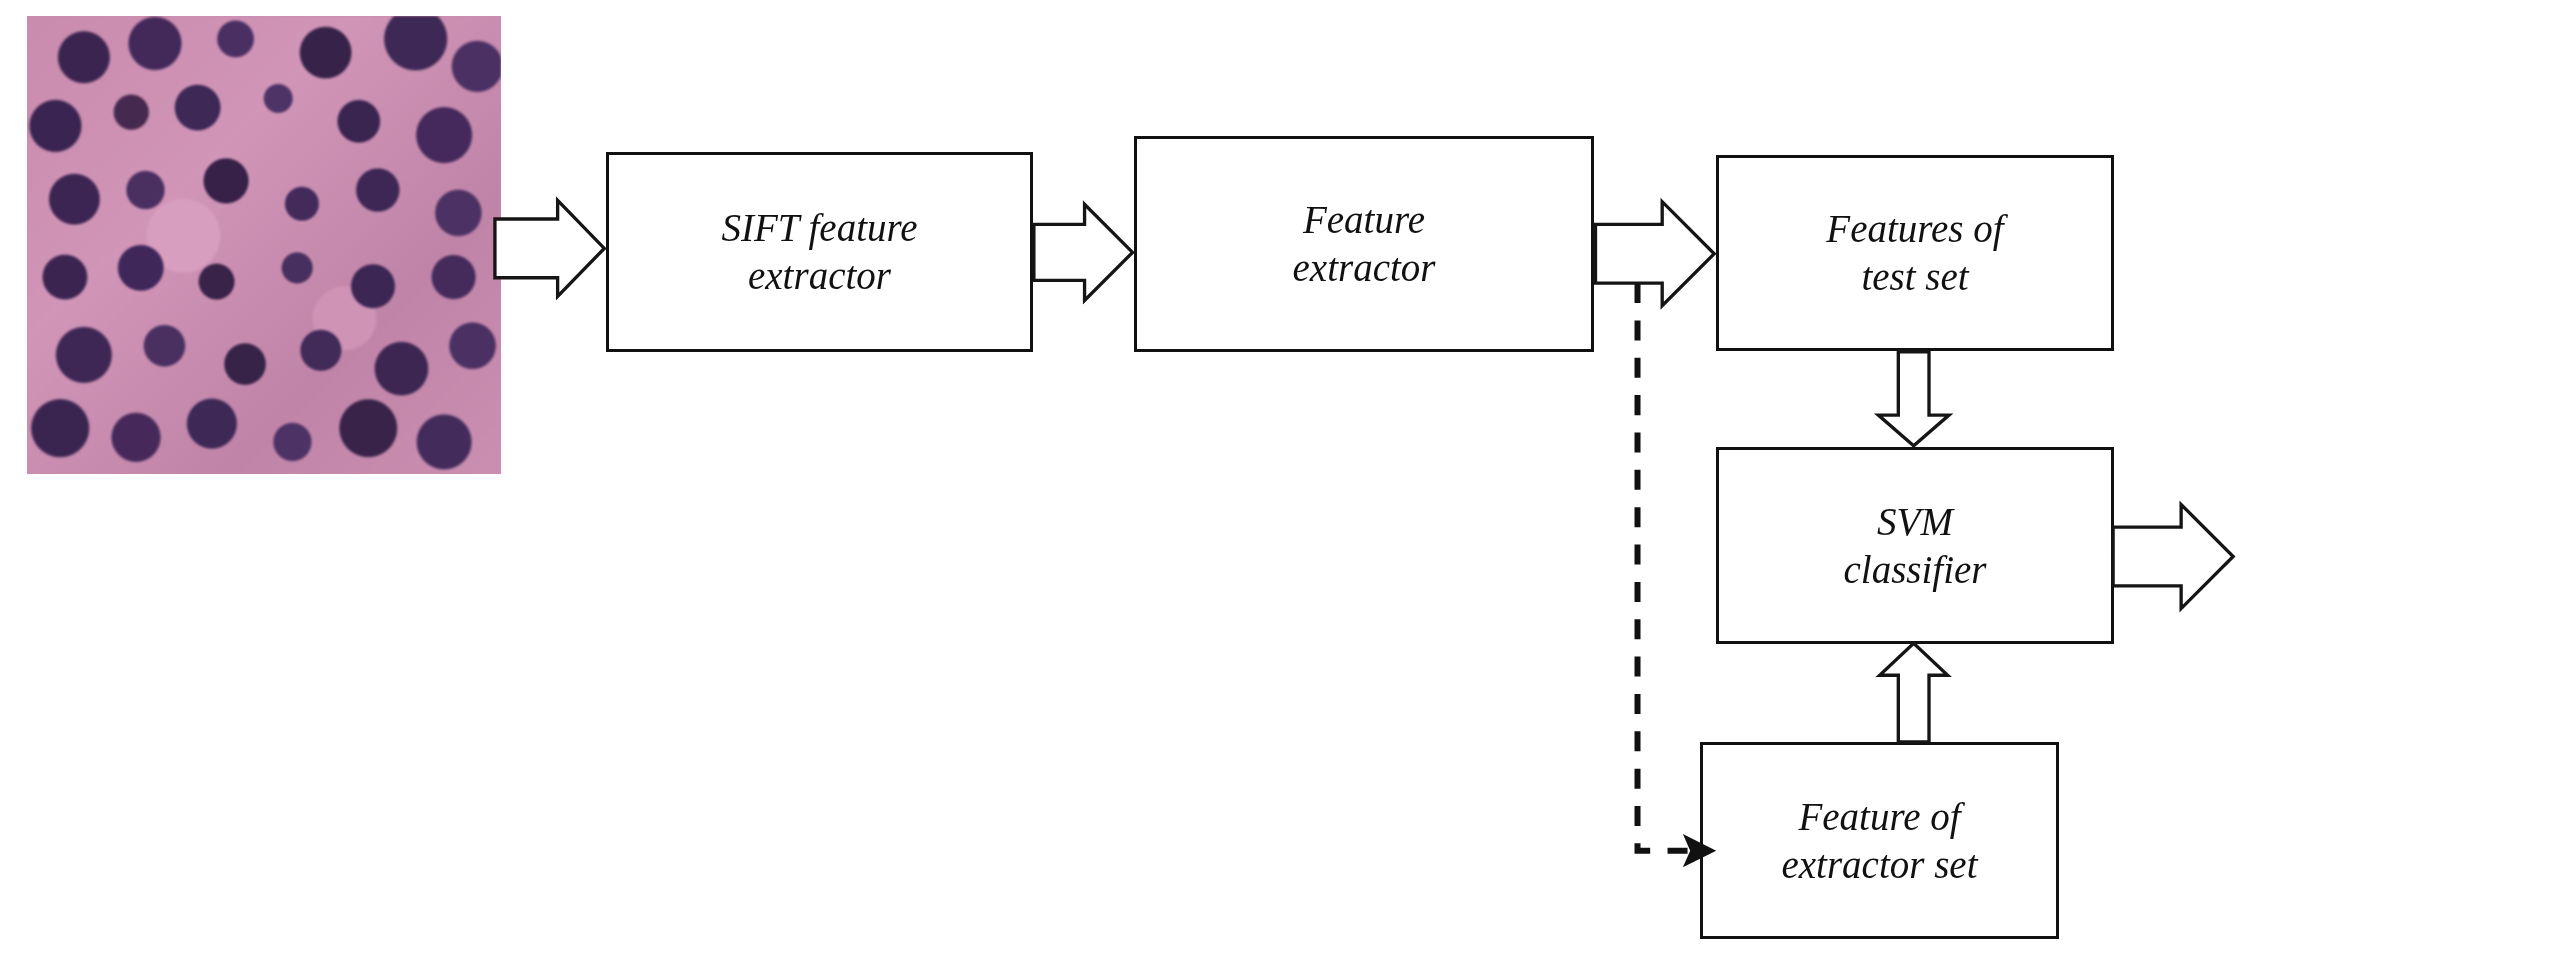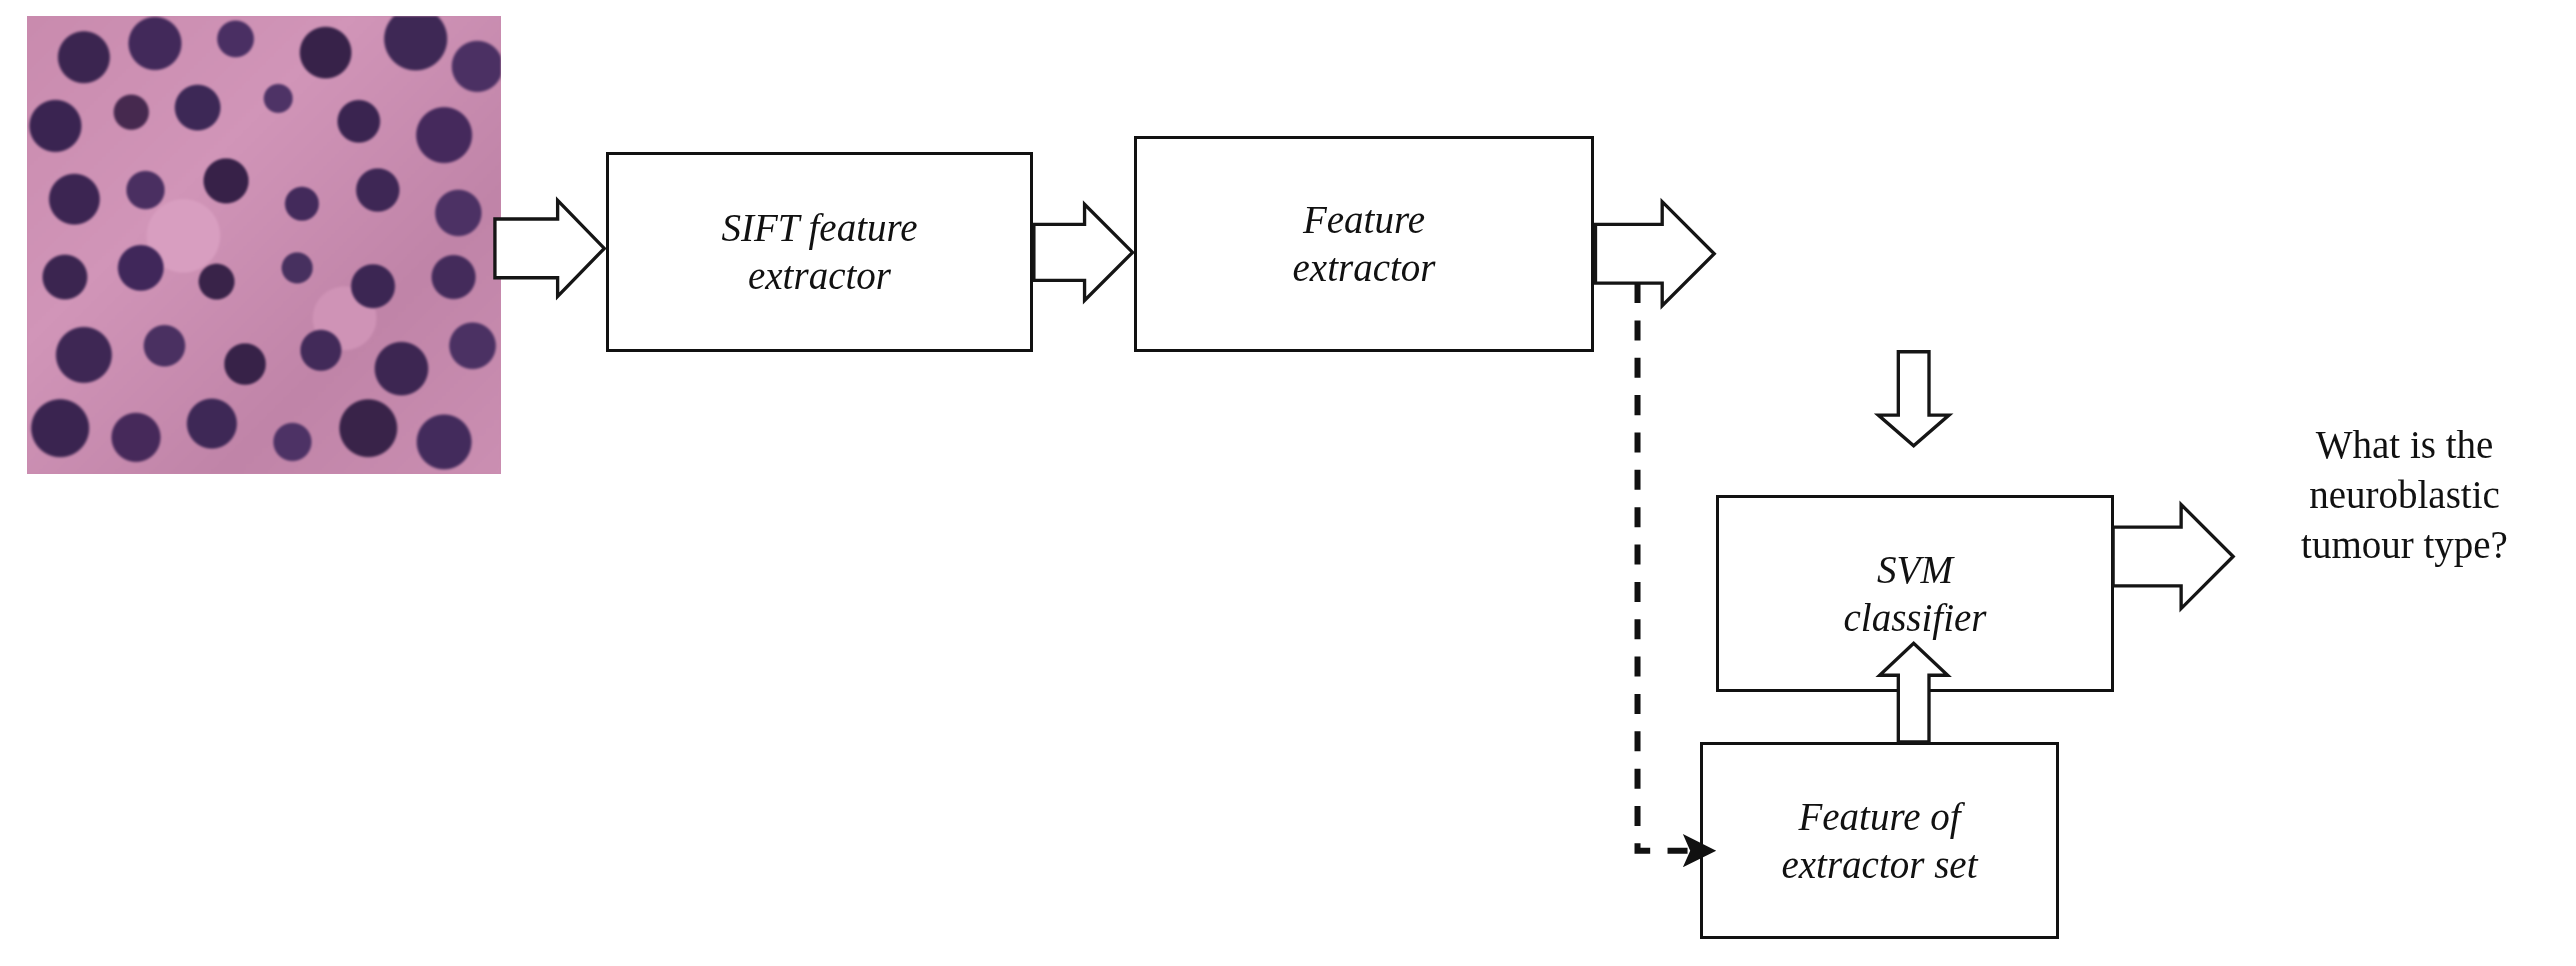--- a/index.html
+++ b/index.html
@@ -110,6 +110,12 @@
     </span>
   </div>
 
+  <div class="box" id="box-feattest">
+    <span class="lbl">
+      <span>Features of</span><br>
+      <span>test set</span>
+    </span>
+  </div>
 
   <div class="box" id="box-svm">
     <span class="lbl">

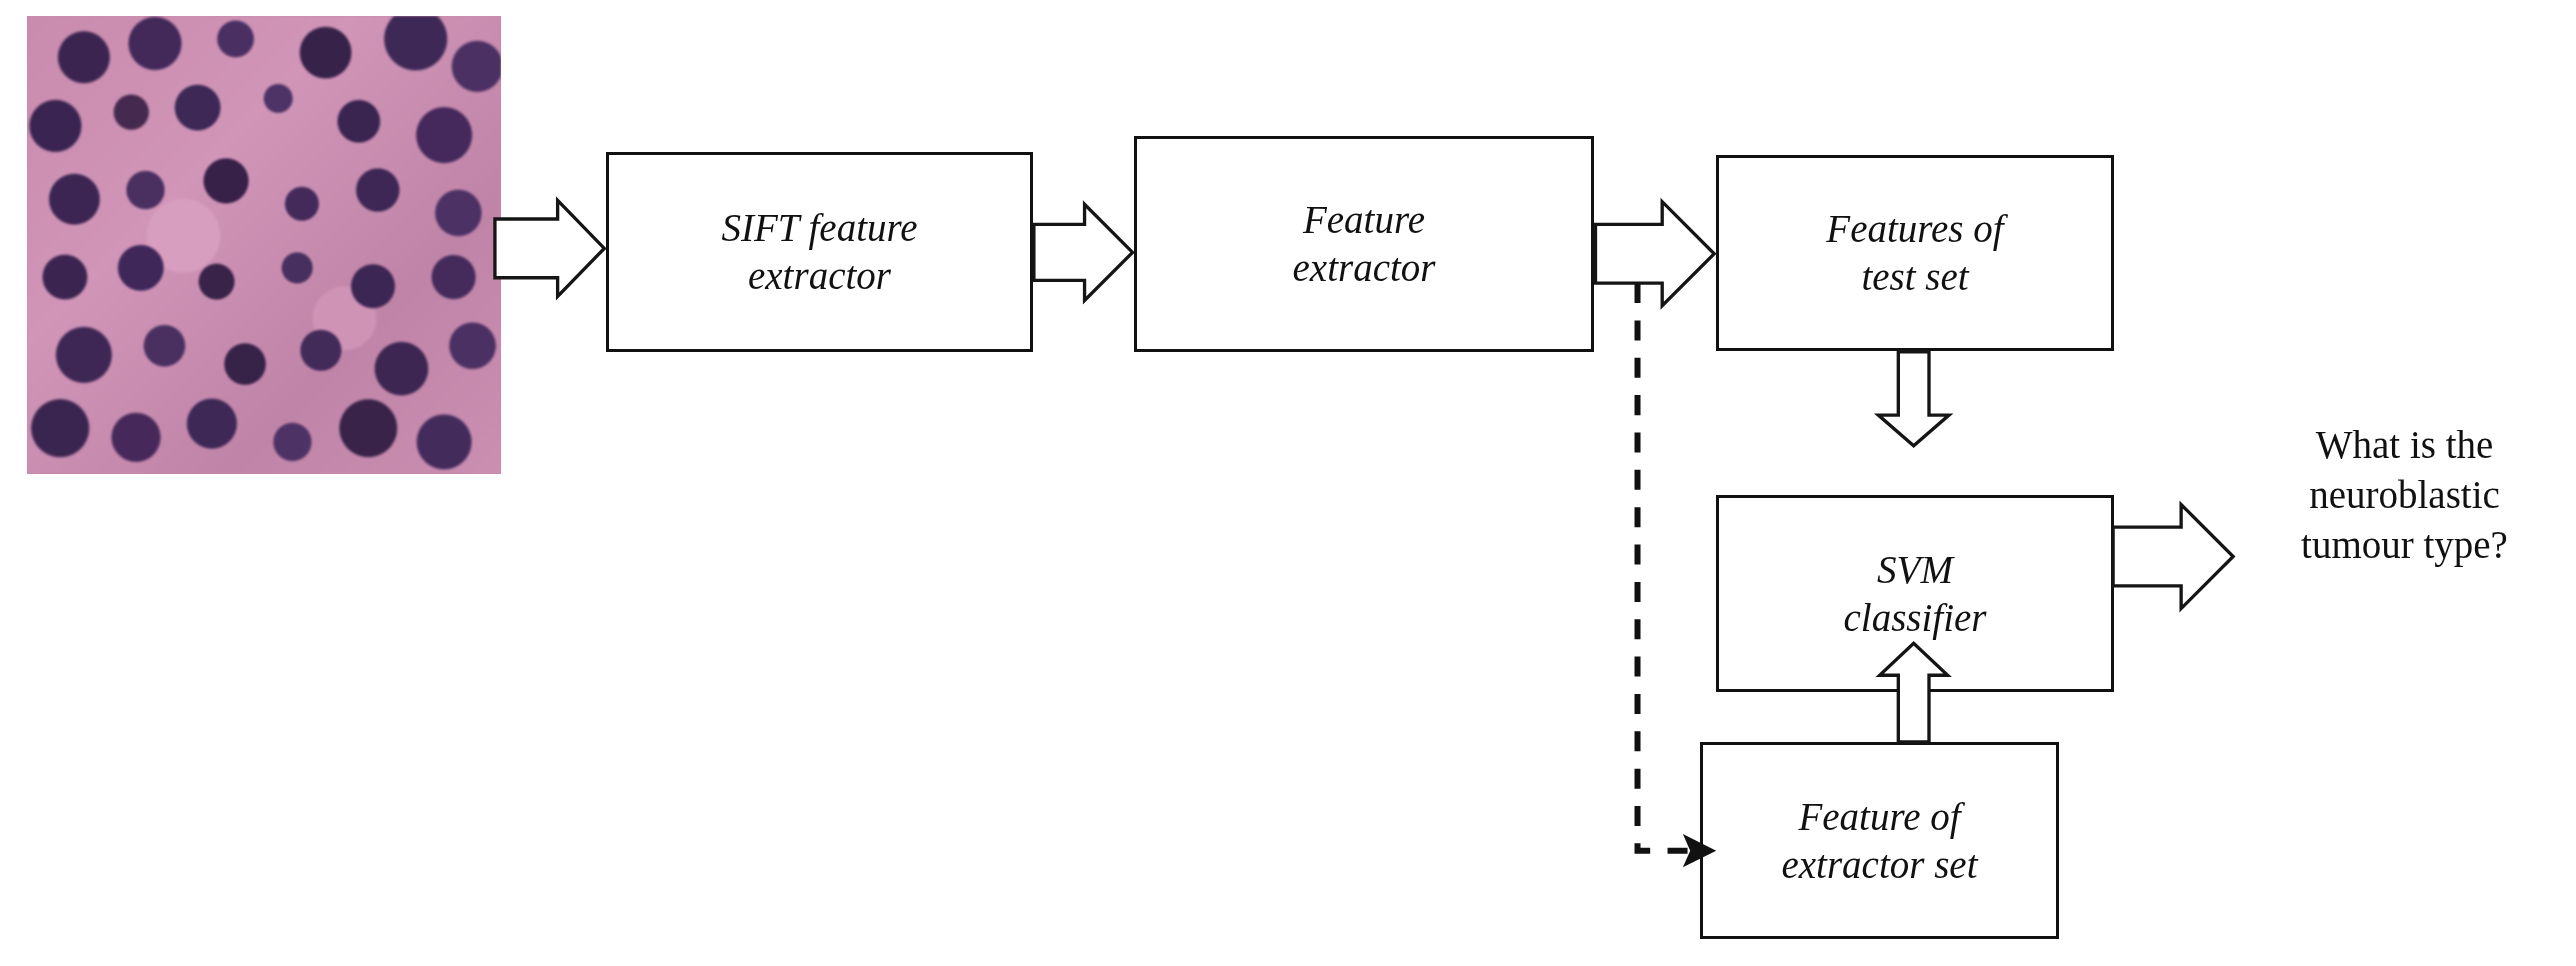--- a/index.html
+++ b/index.html
@@ -131,11 +131,6 @@
     </span>
   </div>
 
-  <div class="outtext">
-    <span>What is the</span><br>
-    <span>neuroblastic</span><br>
-    <span>tumour type?</span>
-  </div>
 
   <svg class="wires" viewBox="0 0 3862 1449">
 

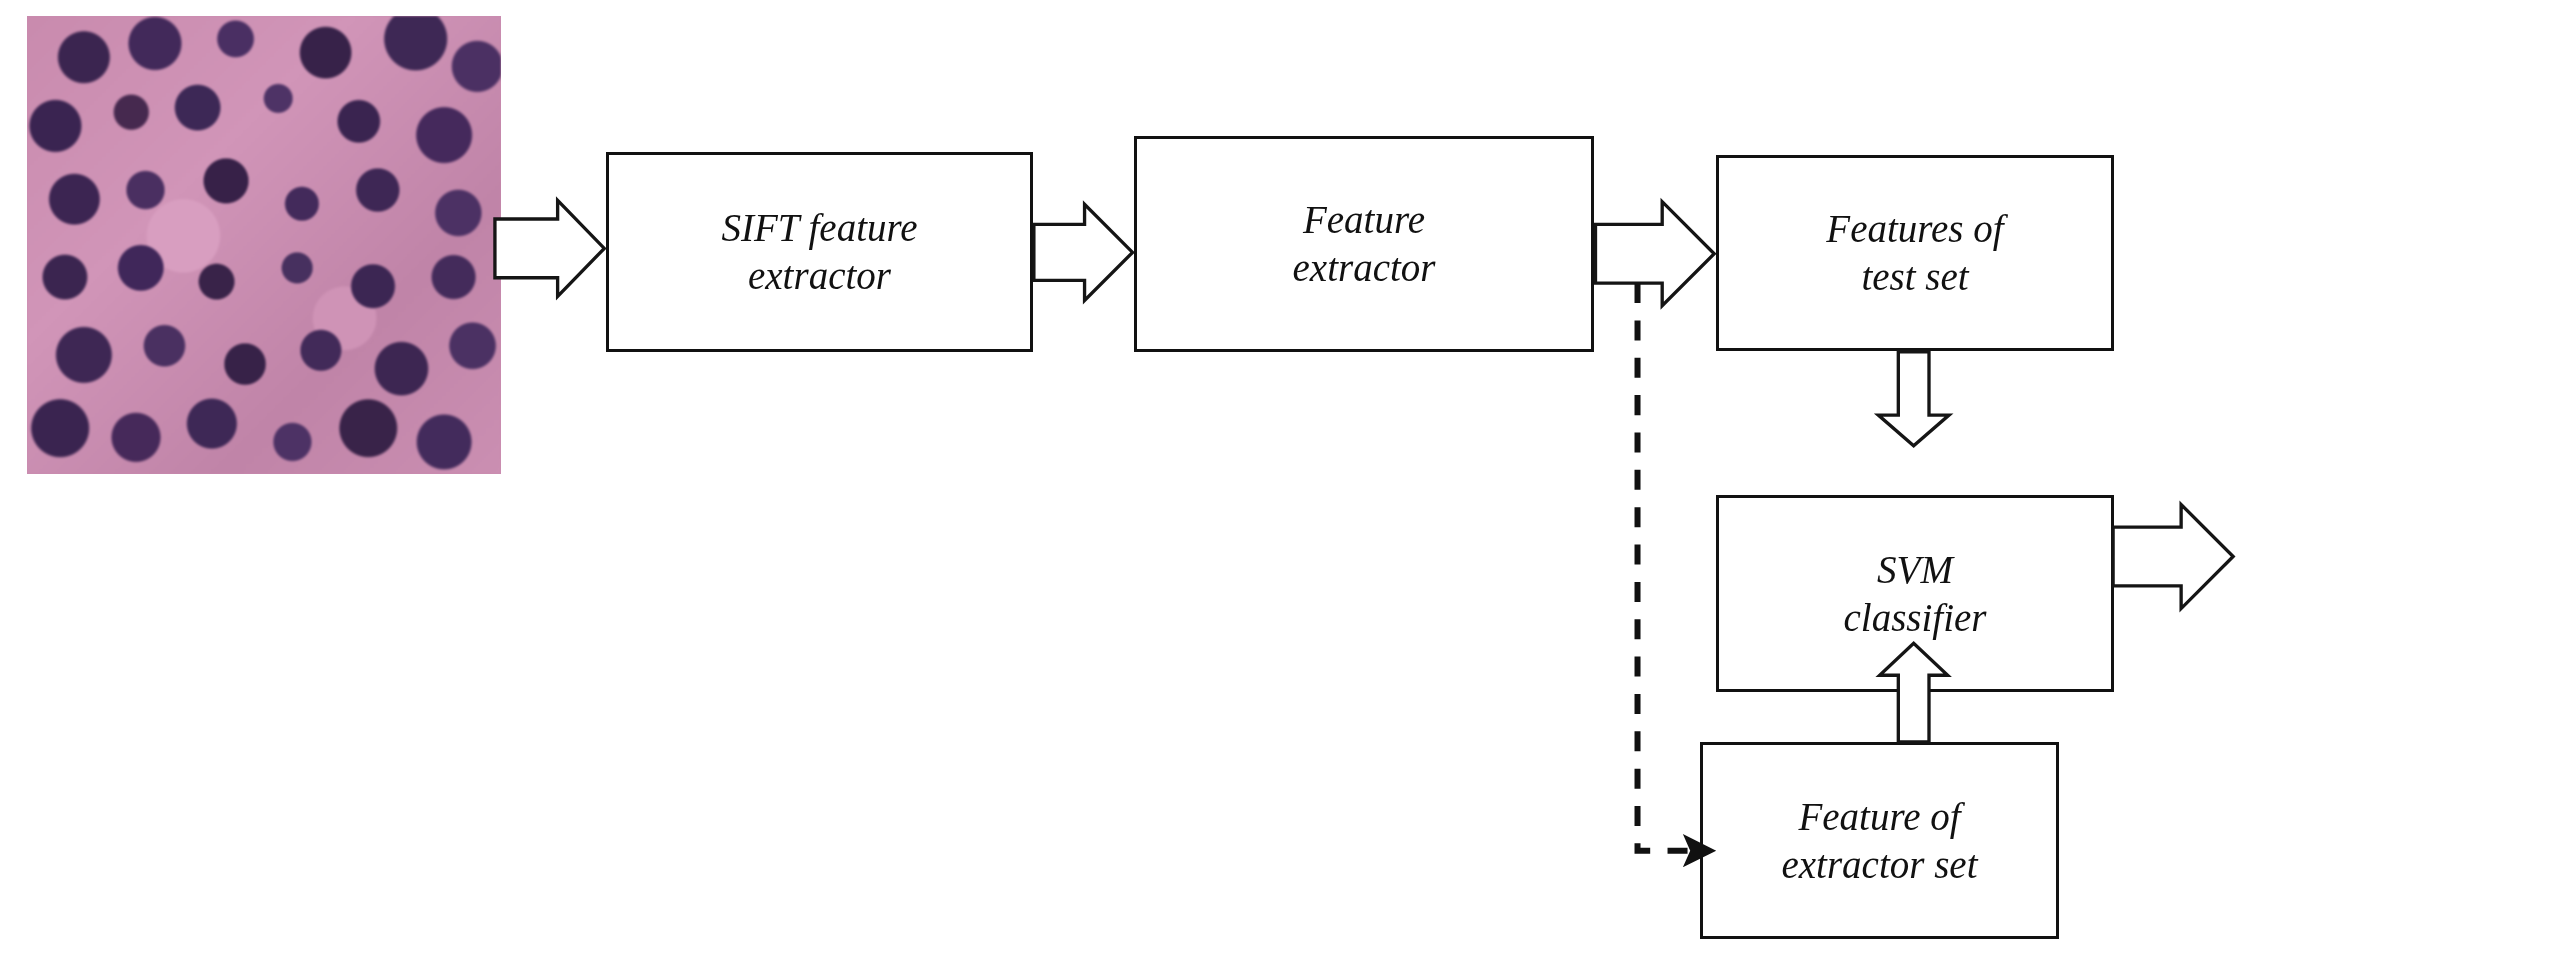--- a/index.html
+++ b/index.html
@@ -74,7 +74,7 @@
   #box-sift   {left:606px; top:152px;  width:427px; height:200px;}
   #box-enc    {left:1134px;top:136px;  width:460px; height:216px;}
   #box-feattest{left:1716px;top:155px; width:398px; height:196px;}
-  #box-svm    {left:1716px;top:447px;  width:398px; height:197px;margin-top:48px;}
+  #box-svm    {left:1716px;top:447px;  width:398px; height:197px;}
   #box-feattrain{left:1700px;top:742px;width:359px;height:197px;}
 
   .outtext{

